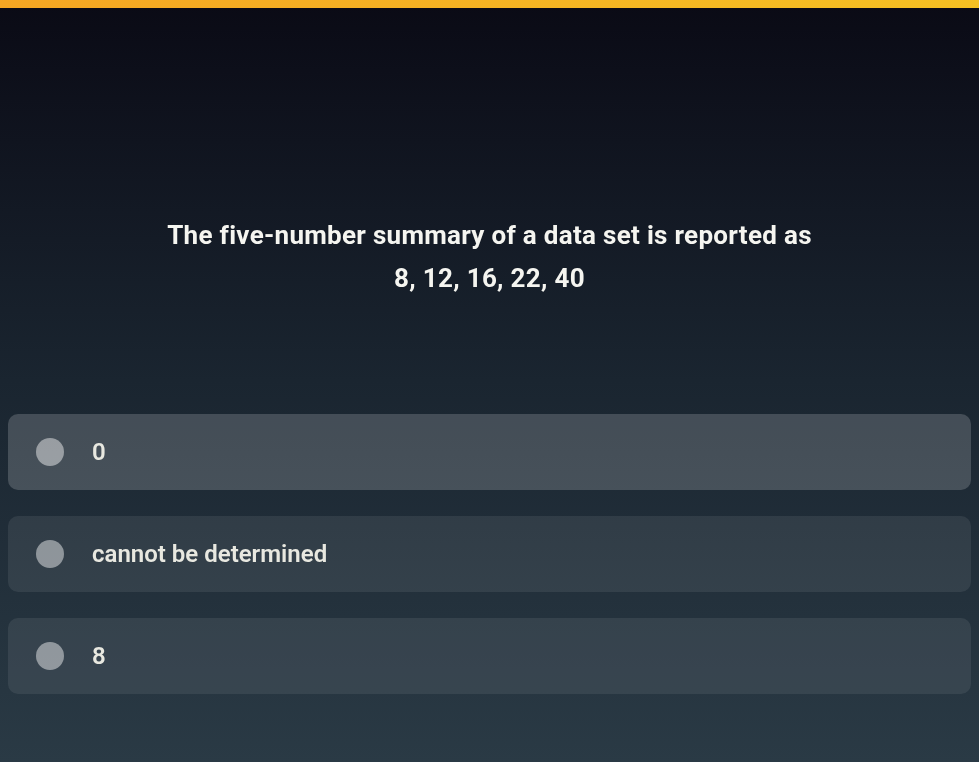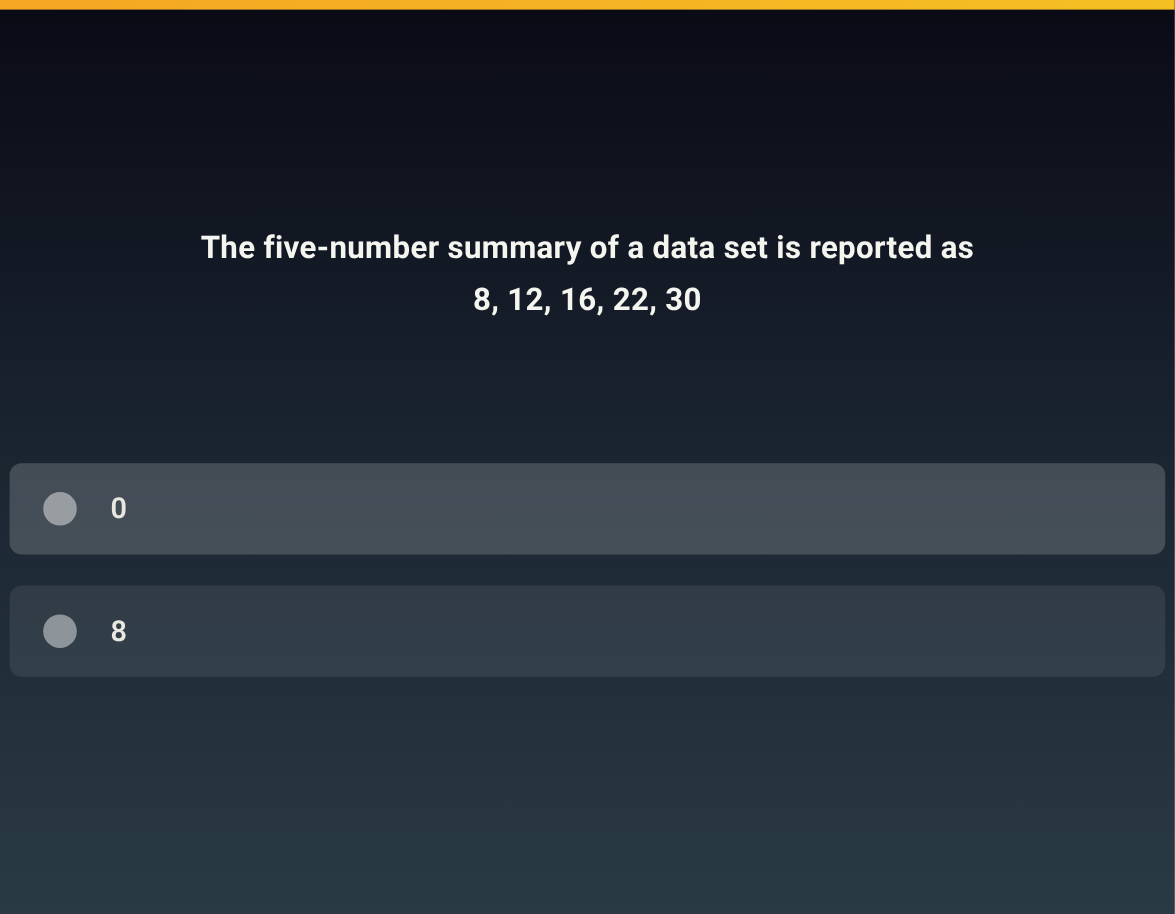--- a/index.html
+++ b/index.html
@@ -38,6 +38,7 @@
     
     .question-line {
       margin-bottom: 4px;
+      margin-top: 28px;
     }
     
     .question-line2 {

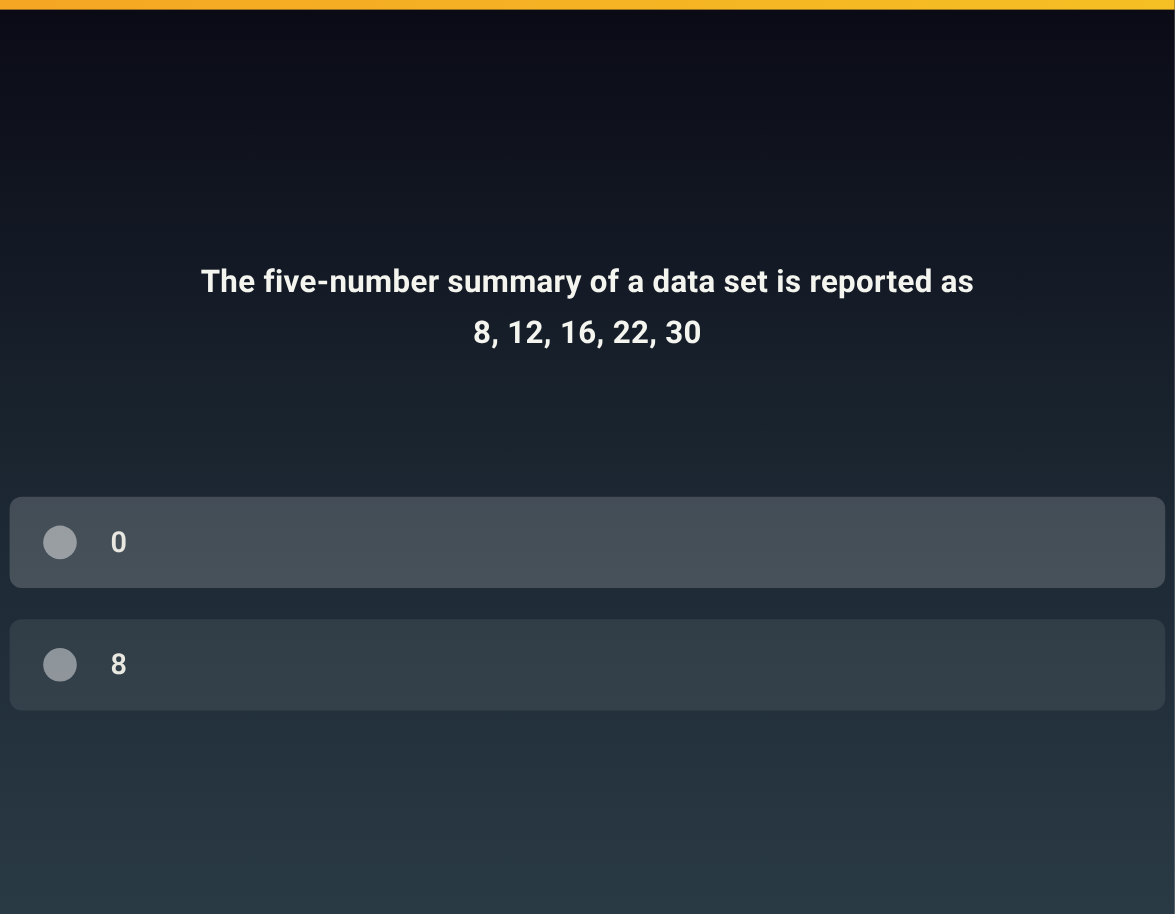--- a/index.html
+++ b/index.html
@@ -89,7 +89,7 @@
 <div class="question-area">
   <div class="question-text">
     <div class="question-line">The five-number summary of a data set is reported as</div>
-    <div class="question-line2">8, 12, 16, 22, 30</div>
+    <div class="question-line2">8, 12, 16, 22, 40</div>
   </div>
 </div>
 

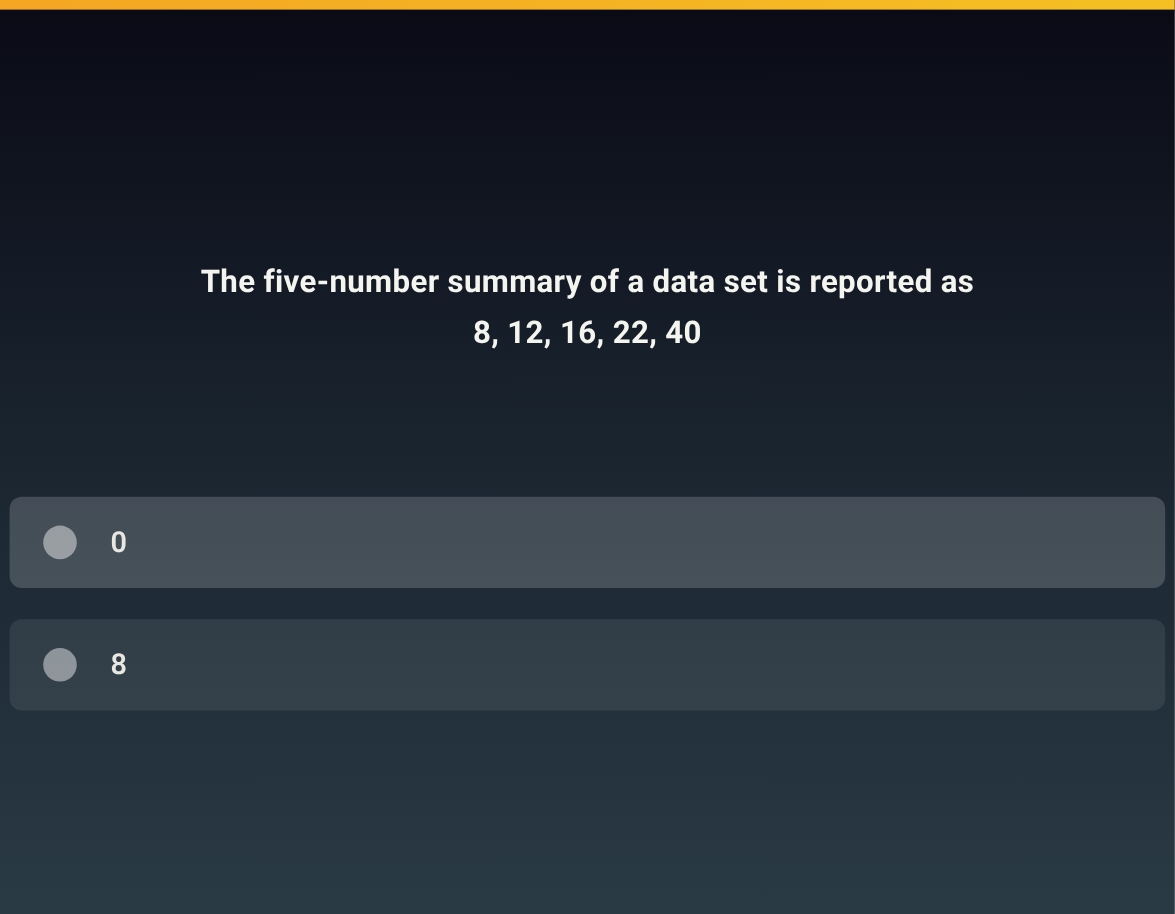--- a/index.html
+++ b/index.html
@@ -100,6 +100,10 @@
   </div>
   <div class="option">
     <div class="radio"></div>
+    <span class="option-label">cannot be determined</span>
+  </div>
+  <div class="option">
+    <div class="radio"></div>
     <span class="option-label">8</span>
   </div>
 </div>

